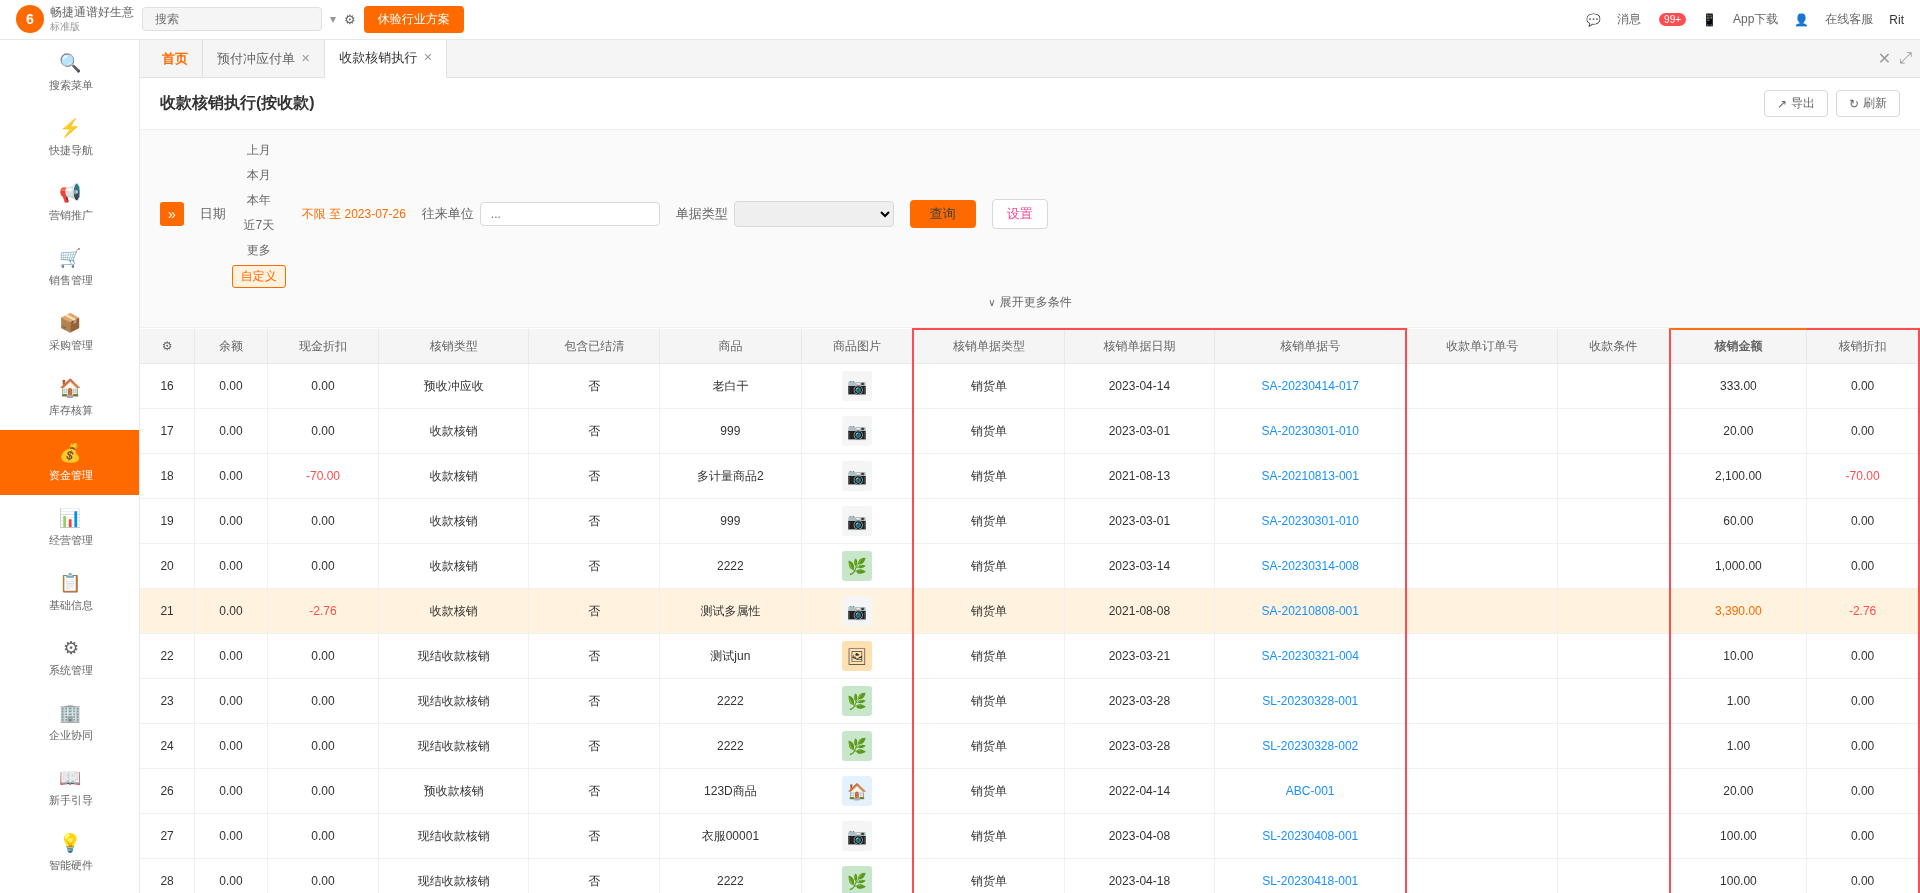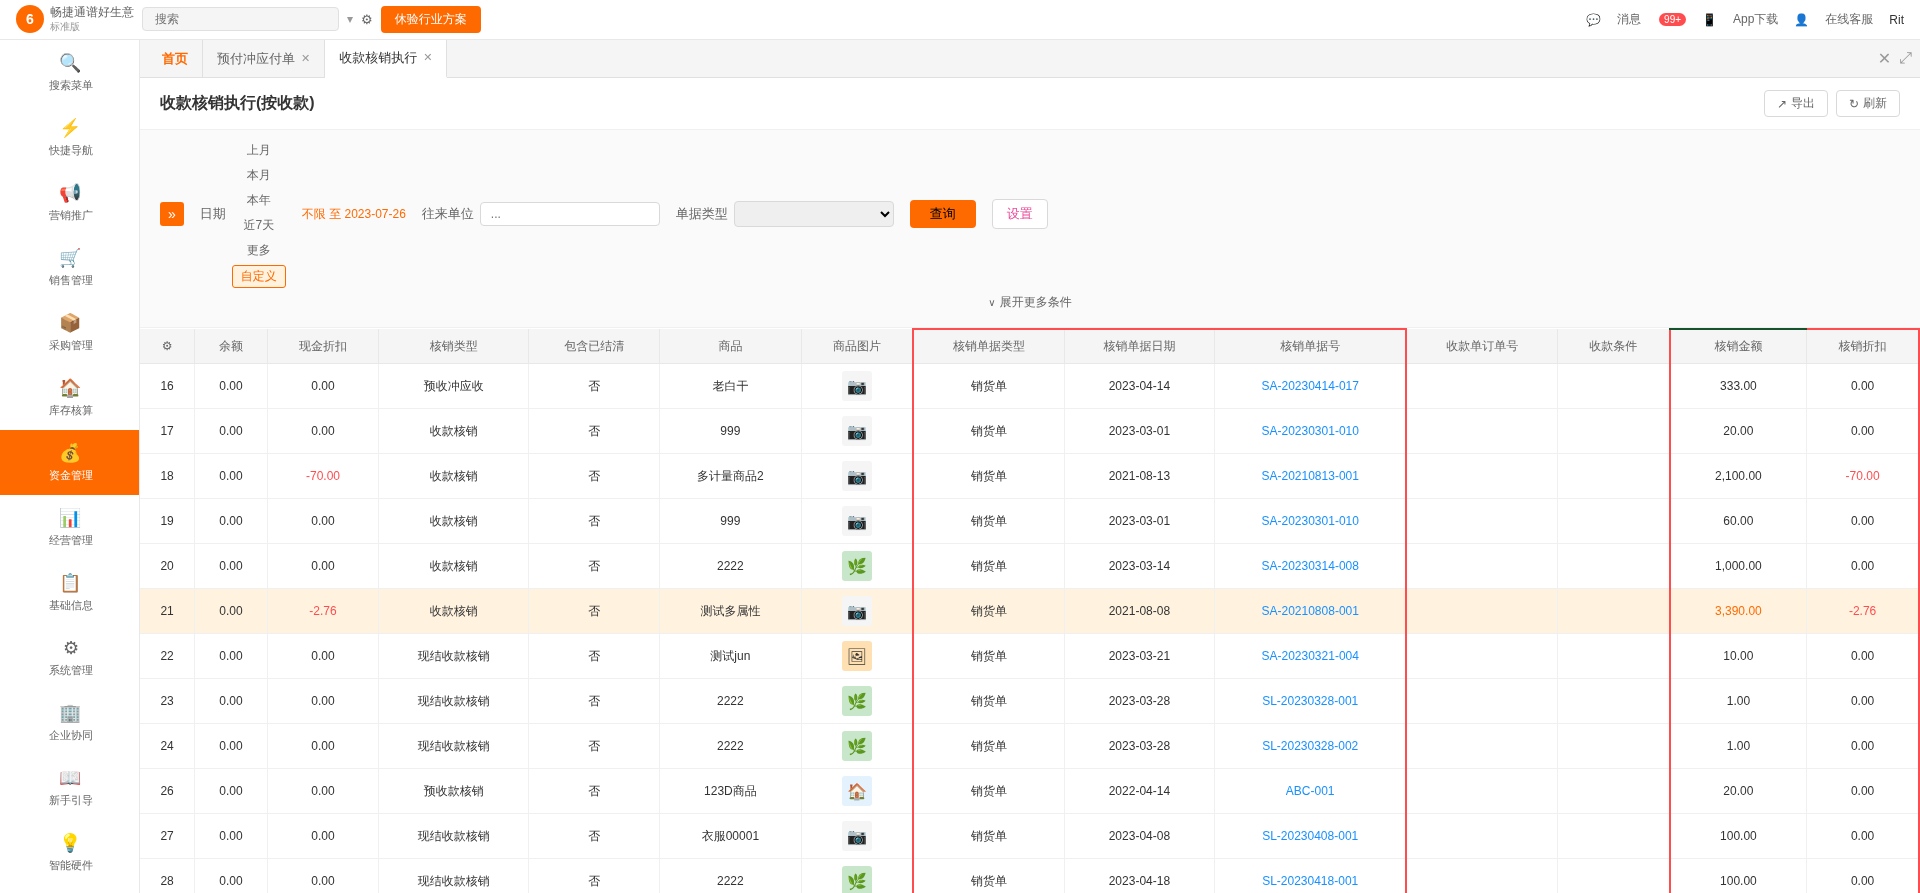--- a/index.html
+++ b/index.html
@@ -12,7 +12,7 @@
     .logo-icon { width: 28px; height: 28px; background: #ff6a00; border-radius: 50%; display: flex; align-items: center; justify-content: center; color: white; font-size: 14px; font-weight: bold; }
     .logo-text { font-size: 12px; color: #666; line-height: 1.2; }
     .logo-sub { font-size: 10px; color: #999; }
-    .topbar-search { background: #f5f5f5; border: 1px solid #e0e0e0; border-radius: 4px; padding: 4px 12px; width: 197px; color: #999; font-size: 12px; }
+    .topbar-search { background: #f5f5f5; border: 1px solid #e0e0e0; border-radius: 4px; padding: 4px 12px; width: 180px; color: #999; font-size: 12px; }
     .topbar-btn-orange { background: #ff6a00; color: white; border: none; border-radius: 4px; padding: 5px 14px; font-size: 12px; cursor: pointer; }
     .topbar-right { display: flex; align-items: center; gap: 16px; font-size: 12px; color: #666; }
     .badge { background: #ff4d4f; color: white; border-radius: 10px; padding: 1px 5px; font-size: 10px; margin-left: 2px; }

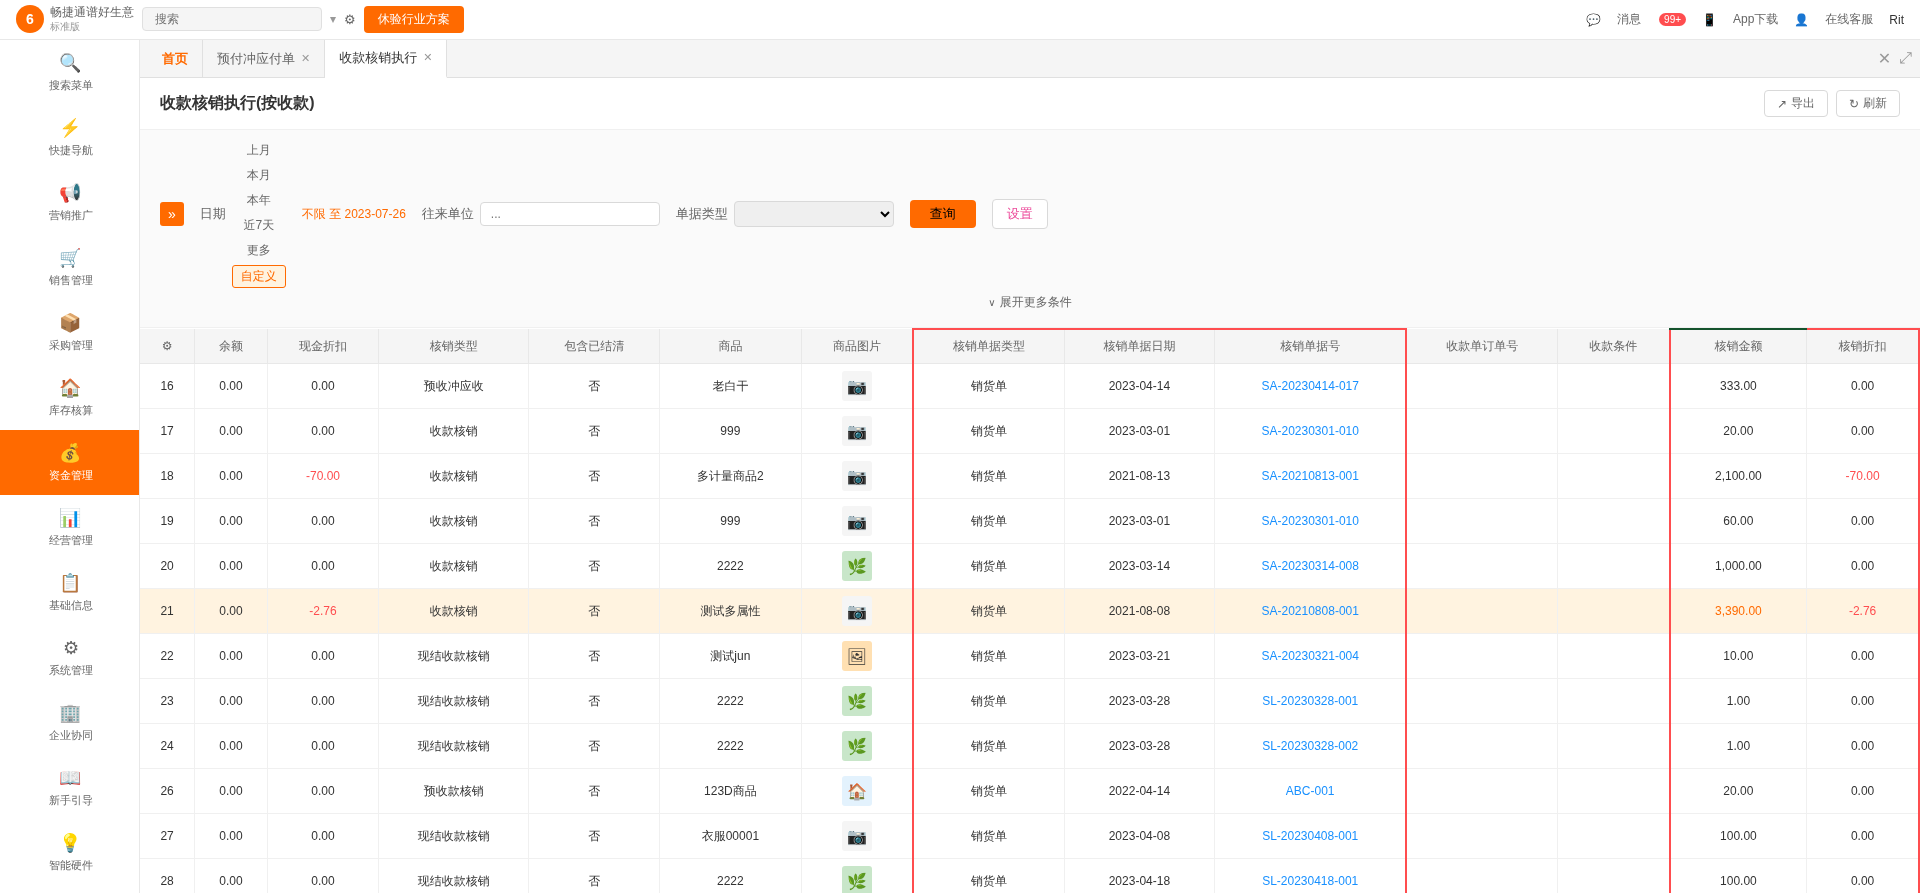--- a/index.html
+++ b/index.html
@@ -58,7 +58,7 @@
     .date-range { color: #ff6a00; font-size: 12px; }
     .filter-input { border: 1px solid #d9d9d9; border-radius: 4px; padding: 4px 10px; font-size: 12px; width: 180px; }
     .filter-select { border: 1px solid #d9d9d9; border-radius: 4px; padding: 4px 10px; font-size: 12px; width: 160px; }
-    .btn-query { background: #ff6a00; color: #000000; border: none; border-radius: 4px; padding: 5px 20px; font-size: 13px; cursor: pointer; }
+    .btn-query { background: #ff6a00; color: #404040; border: none; border-radius: 4px; padding: 5px 20px; font-size: 13px; cursor: pointer; }
     .btn-setting { background: #fff; border: 1px solid #d9d9d9; border-radius: 4px; padding: 5px 14px; font-size: 13px; cursor: pointer; color: #ec4899; }
     .expand-more { display: flex; align-items: center; justify-content: center; gap: 4px; color: #666; font-size: 12px; cursor: pointer; padding: 6px 0; }
     .expand-icon { font-size: 10px; }

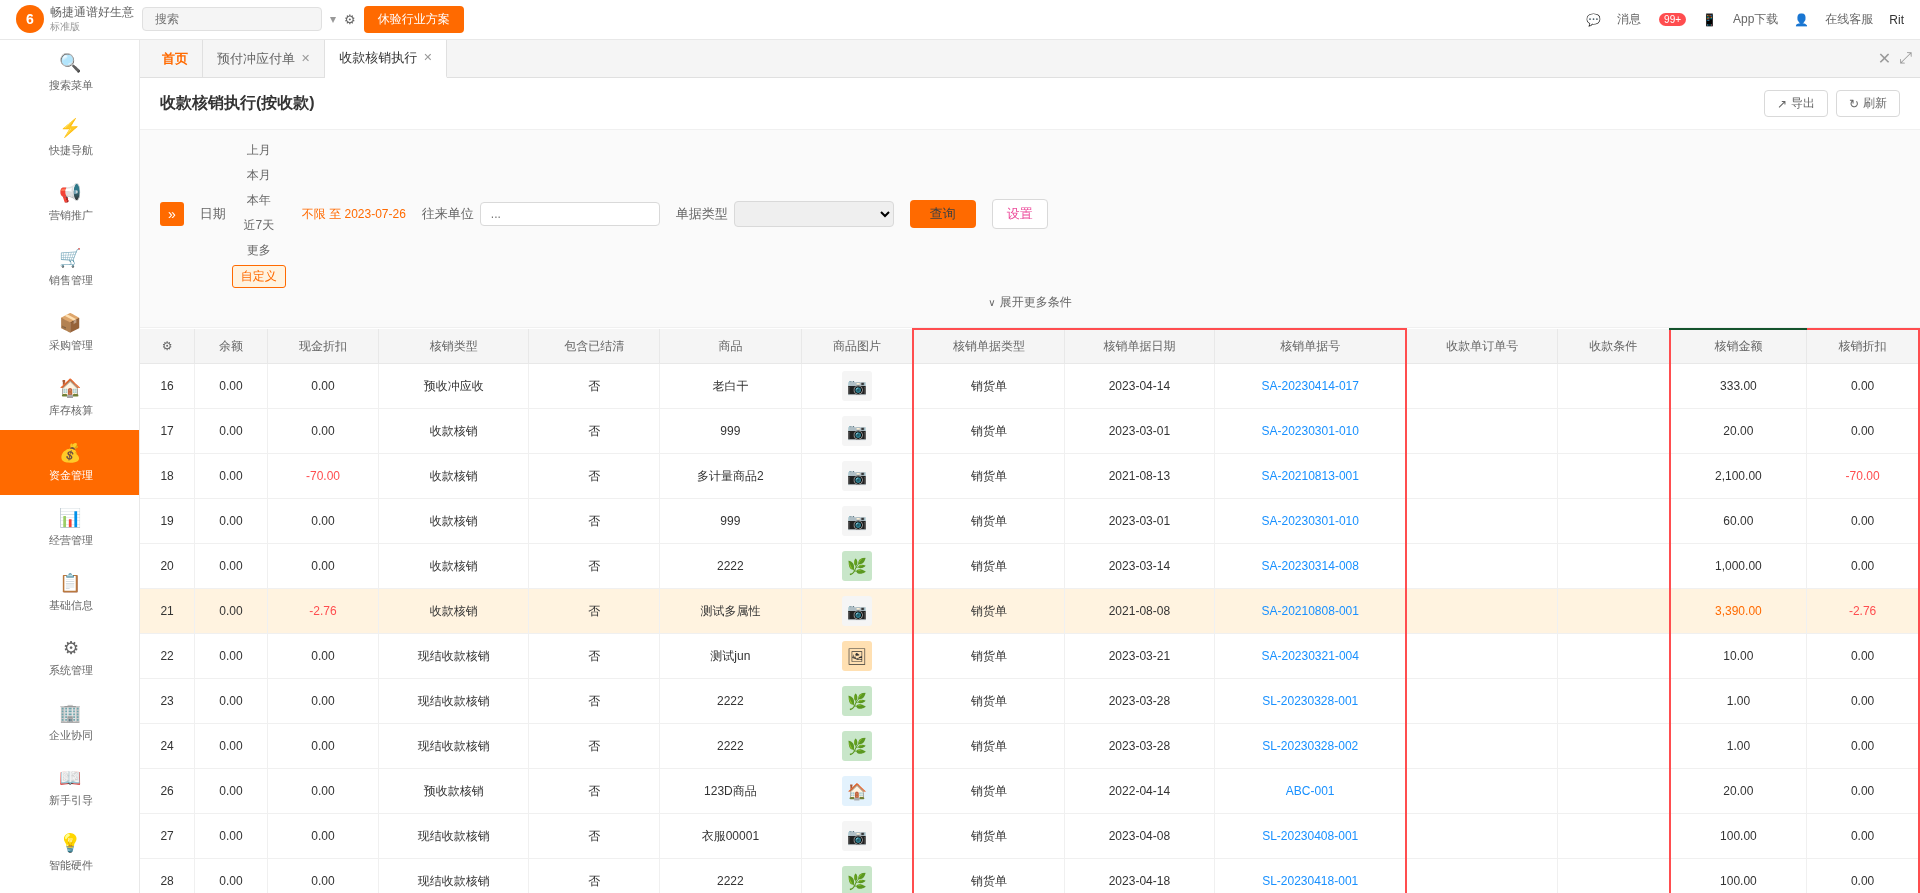--- a/index.html
+++ b/index.html
@@ -256,7 +256,7 @@
               <th style="border-top:2px solid #ff4d4f;border-right:2px solid #ff4d4f;">核销单据号</th>
               <th>收款单订单号</th>
               <th>收款条件</th>
-              <th style="border-top:2px solid #14532d;border-left:2px solid #ff4d4f;border-right:1px solid #e8e8e8;">核销金额</th>
+              <th style="border-top:2px solid #f97316;border-left:2px solid #ff4d4f;border-right:1px solid #e8e8e8;font-weight:bold;">核销金额</th>
               <th style="border-top:2px solid #ff4d4f;border-right:2px solid #ff4d4f;">核销折扣</th>
             </tr>
           </thead>

